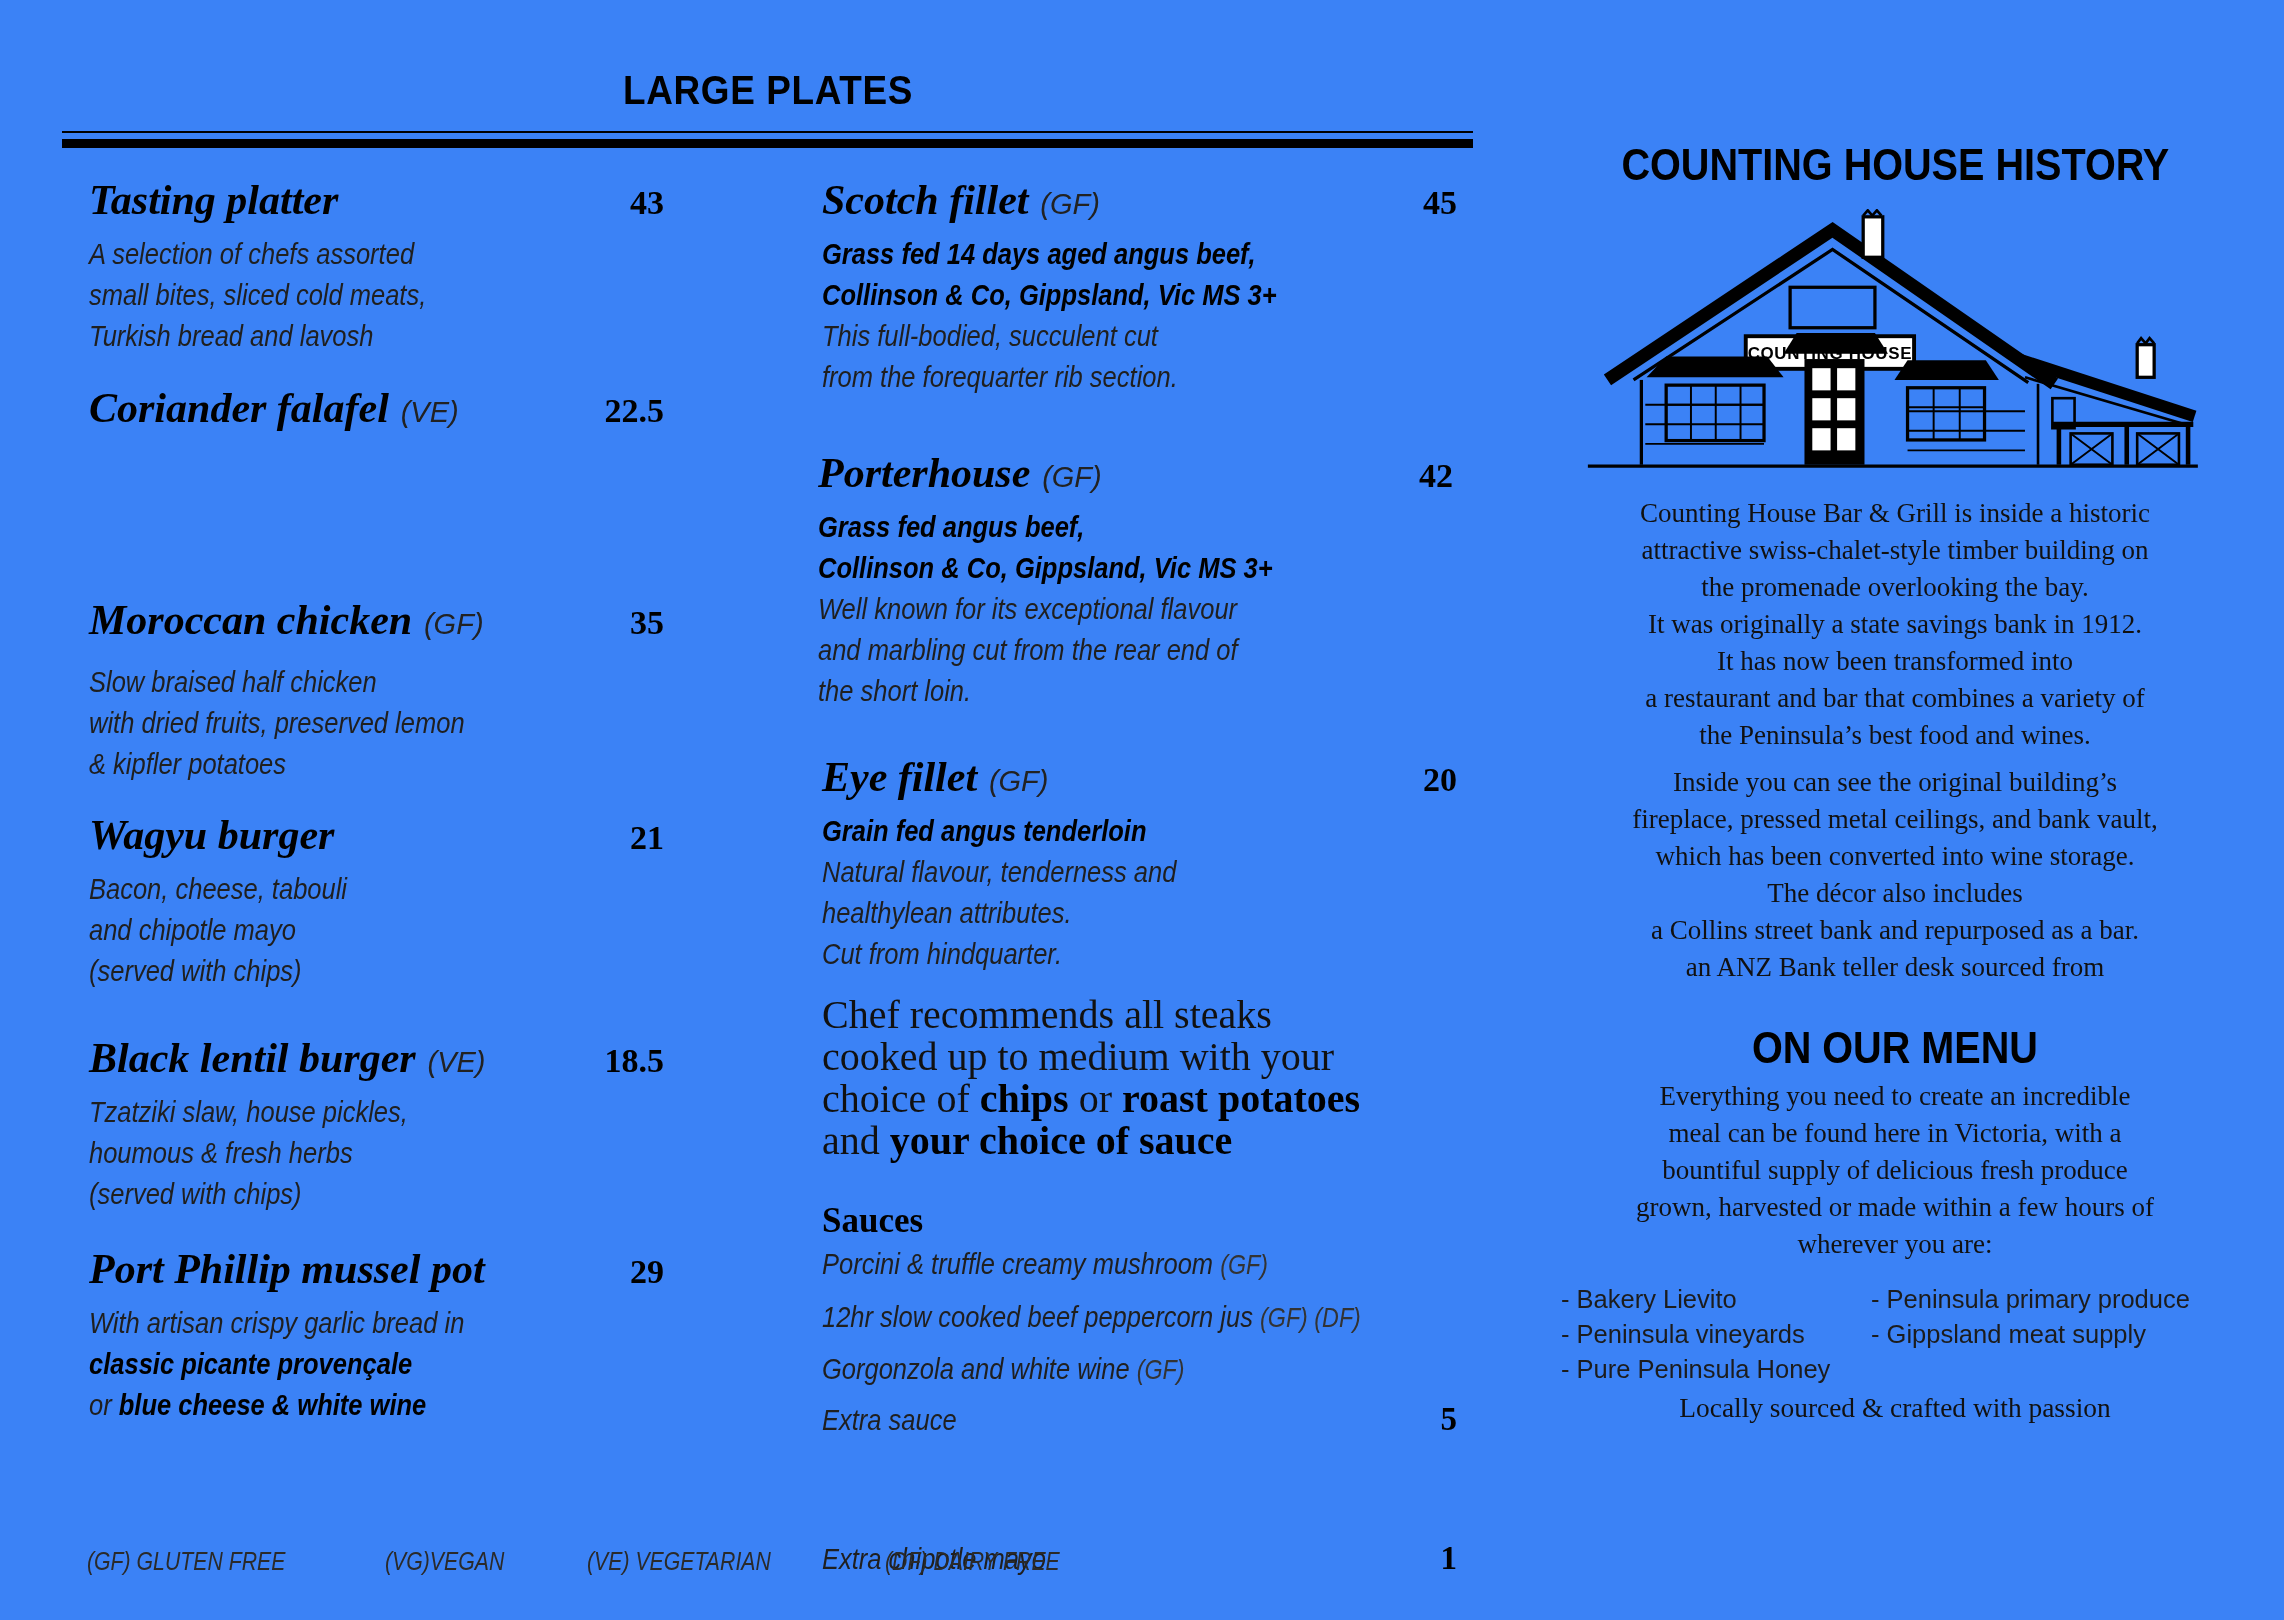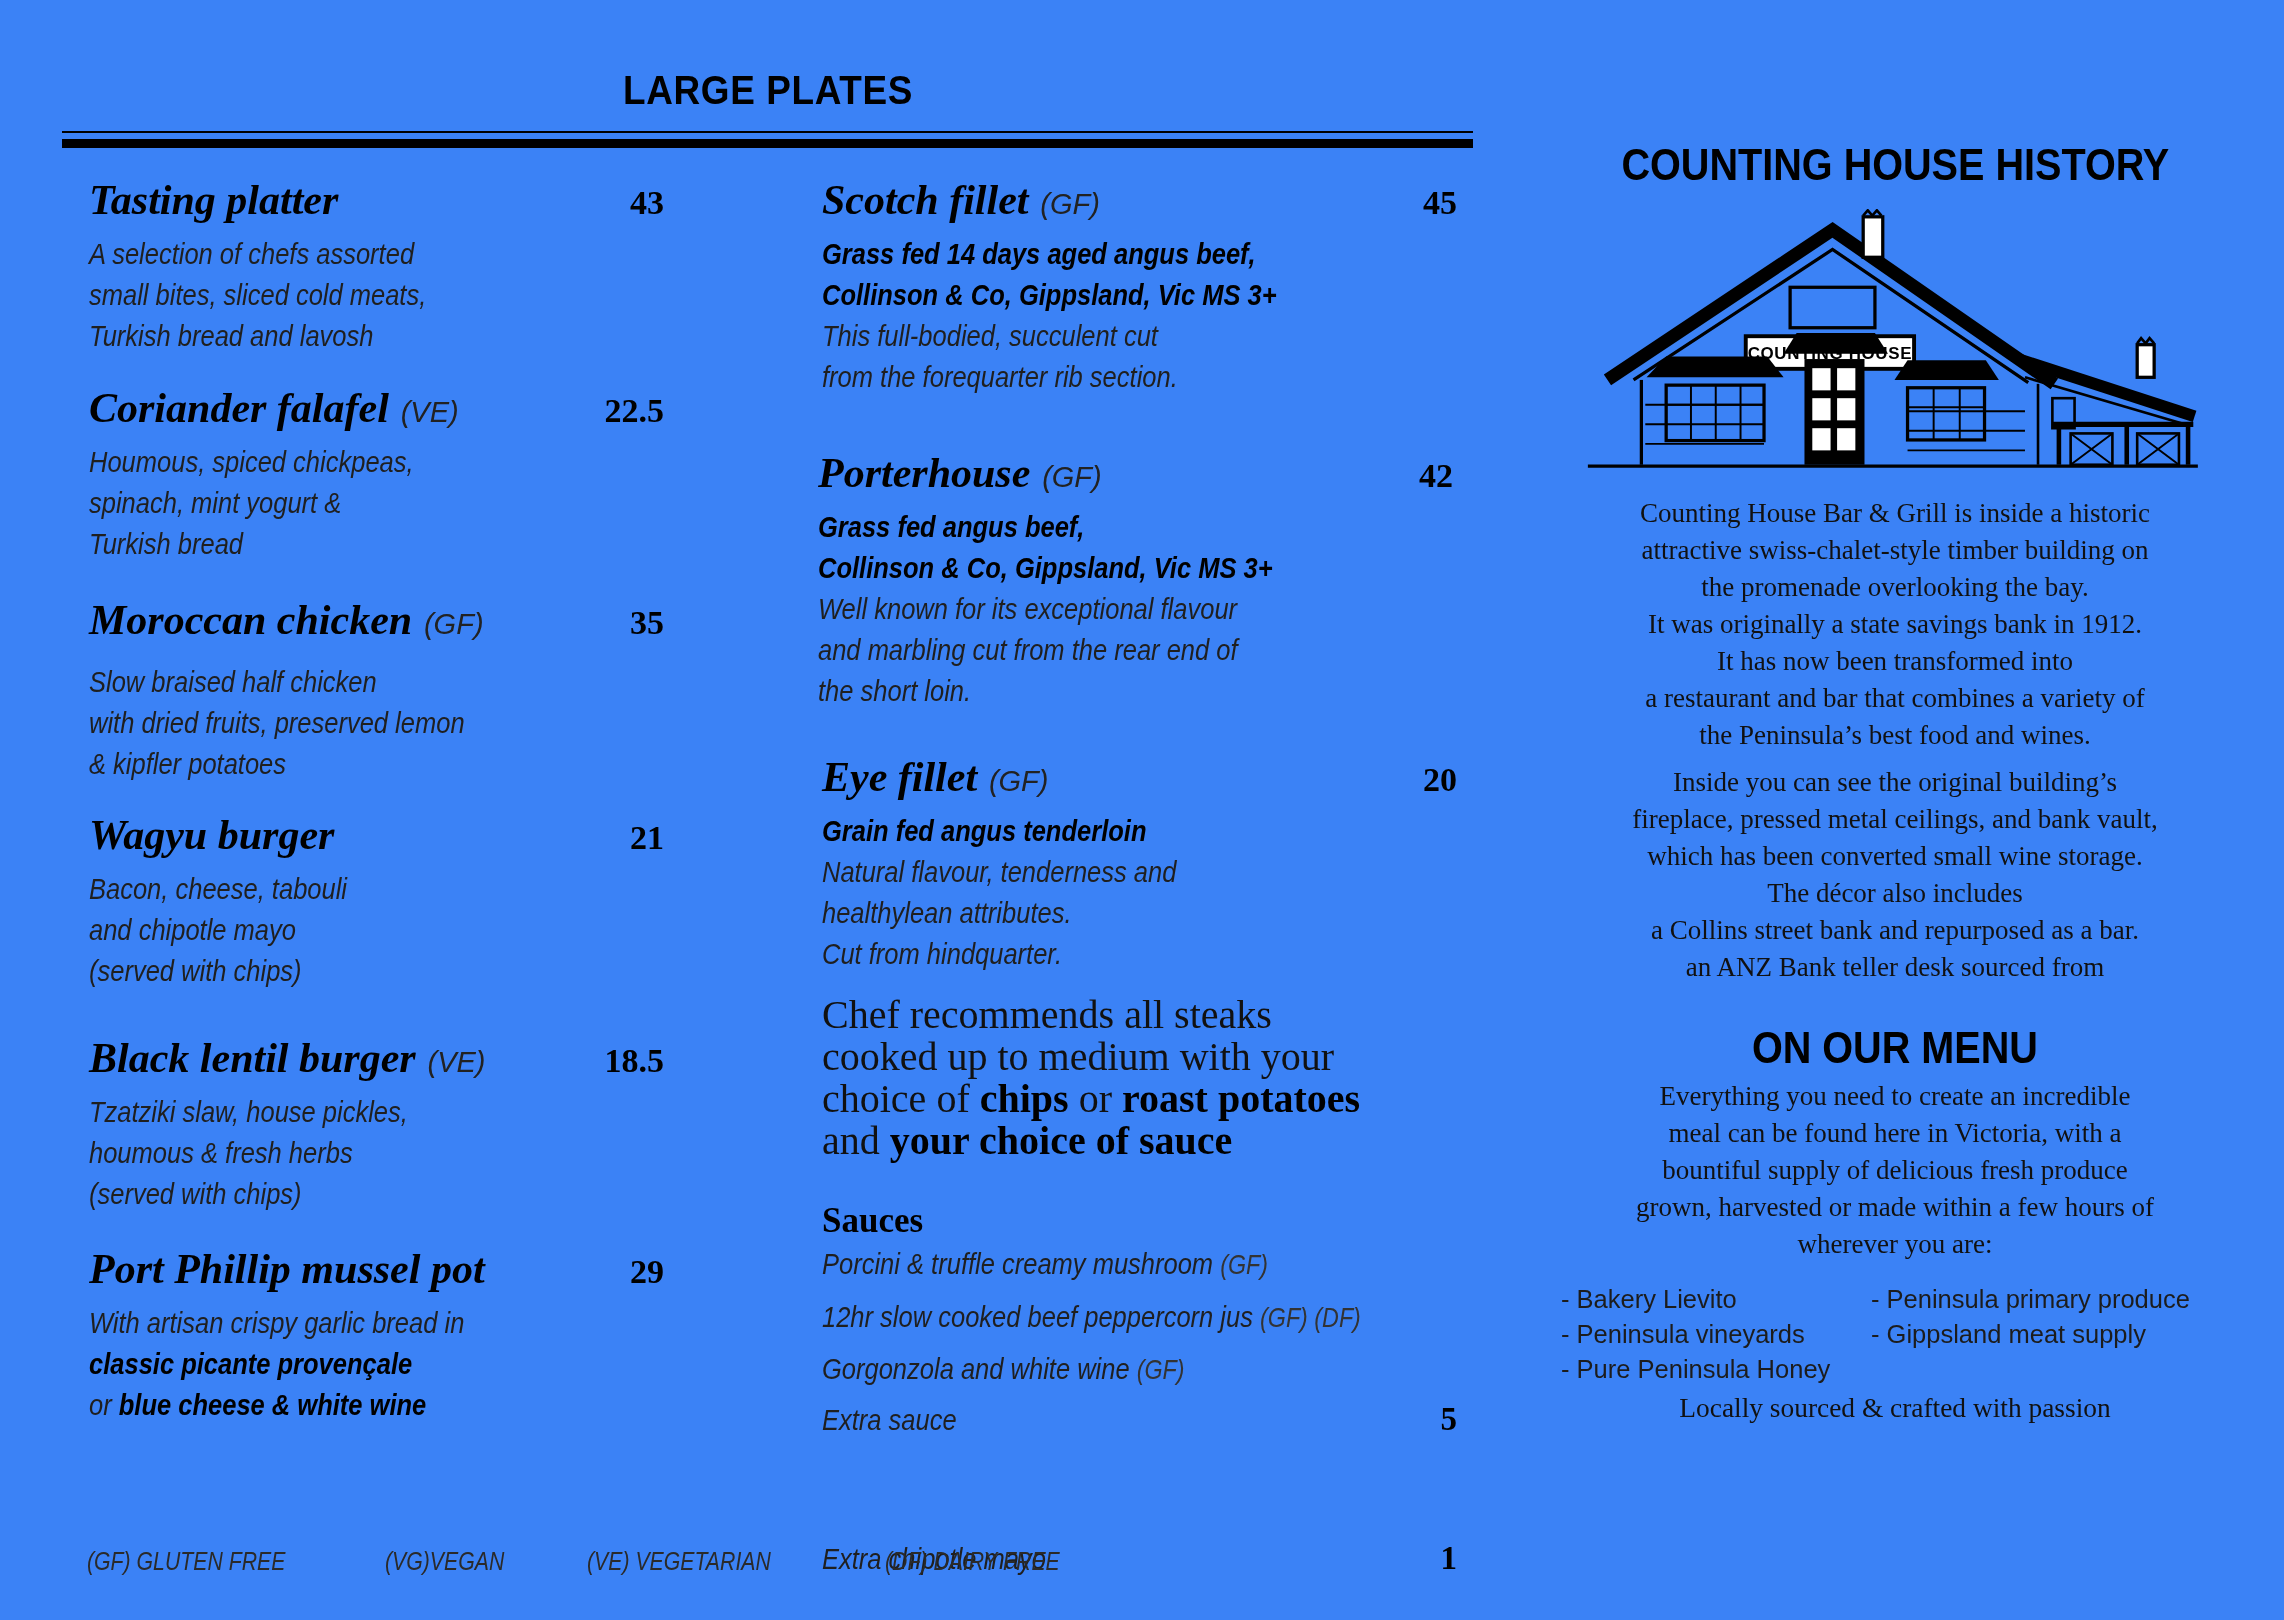--- a/index.html
+++ b/index.html
@@ -77,11 +77,6 @@
       <span><span class="dish-name">Coriander falafel</span><span class="dish-tag">(VE)</span></span>
       <span class="dish-price">22.5</span>
     </div>
-    <div class="desc">
-      <div class="dline">Houmous, spiced chickpeas,</div>
-      <div class="dline">spinach, mint yogurt &amp;</div>
-      <div class="dline">Turkish bread</div>
-    </div>
   </div>
 
   <div class="abs" style="left:89px;top:596px;width:575px;">

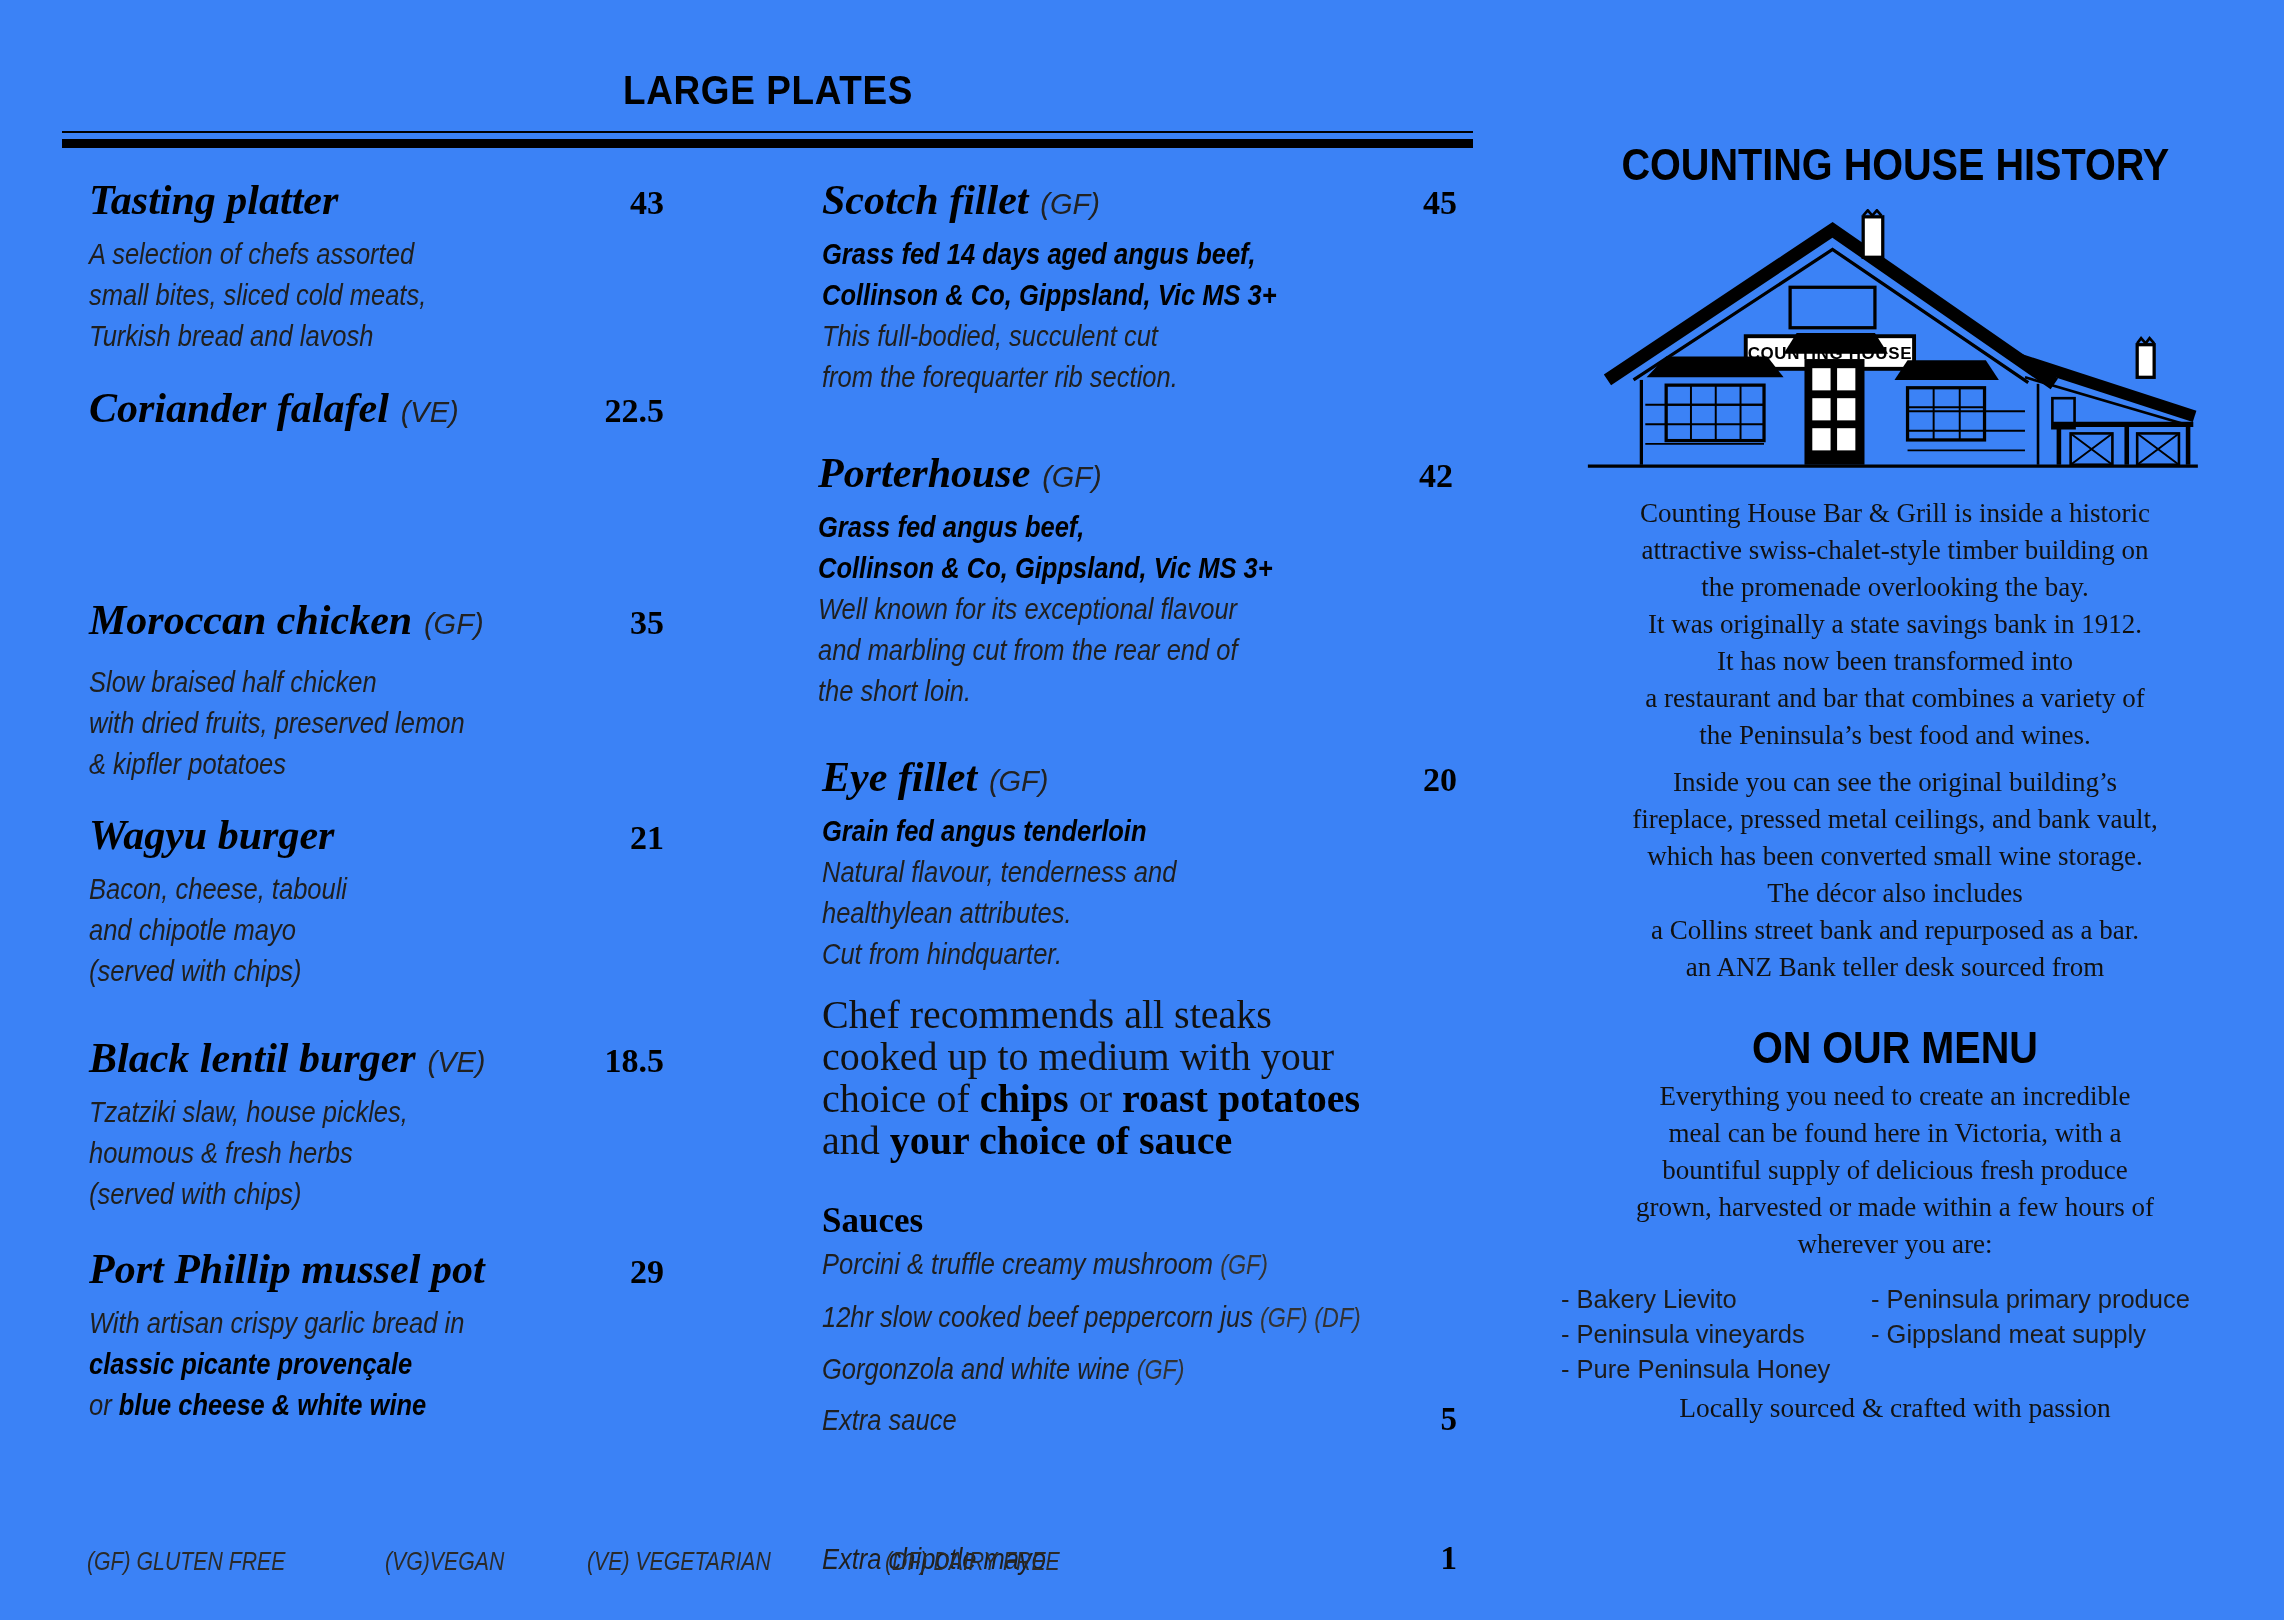--- a/index.html
+++ b/index.html
@@ -275,7 +275,7 @@
   <div class="abs serif-par" style="left:1542px;top:764px;width:706px;">
     <div>Inside you can see the original building’s</div>
     <div>fireplace, pressed metal ceilings, and bank vault,</div>
-    <div>which has been converted small wine storage.</div>
+    <div>which has been converted into wine storage.</div>
     <div>The décor also includes</div>
     <div>a Collins street bank and repurposed as a bar.</div>
     <div>an ANZ Bank teller desk sourced from</div>

